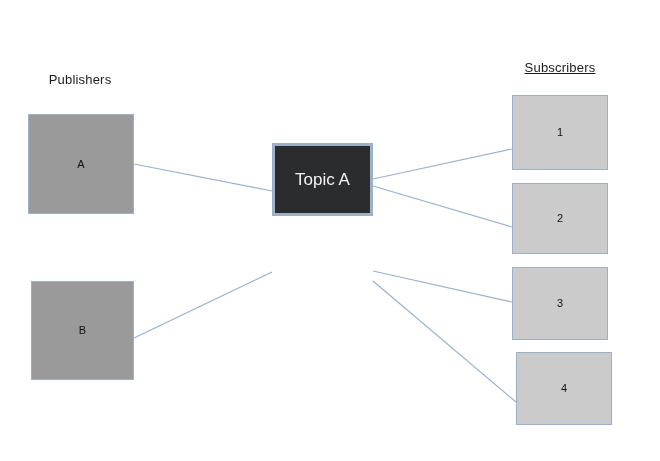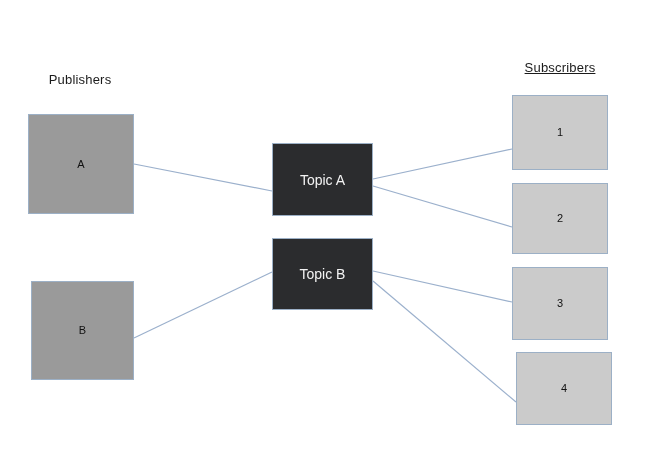--- a/index.html
+++ b/index.html
@@ -52,9 +52,9 @@
   }
   .node-topic {
     background: #2b2c2e;
-    border: 1px solid #a16207;
+    border: 3px solid #a16207;
     color: #f3f3f3;
-    font-size: 14px;
+    font-size: 17px;
     text-align: center;
   }
   .node-subscriber {

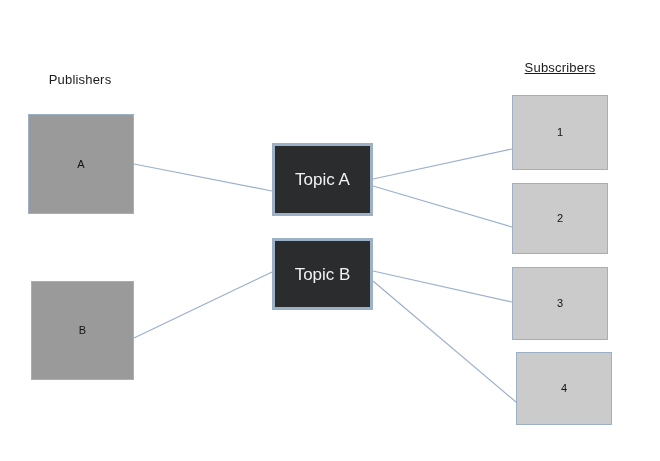--- a/index.html
+++ b/index.html
@@ -98,9 +98,6 @@
     <span class="node-label">Topic A</span>
   </div>
 
-  <div class="node node-topic" style="left: 272px; top: 238px; width: 101px; height: 72px; background: rgb(43, 44, 46); border-color: rgb(156, 176, 198); color: rgb(243, 243, 243);">
-    <span class="node-label">Topic B</span>
-  </div>
 
   <div class="node node-subscriber" style="left: 512px; top: 95px; width: 96px; height: 75px; background: rgb(203, 203, 203); border-color: rgb(156, 176, 198); color: rgb(17, 17, 17);">
     <span class="node-label">1</span>

